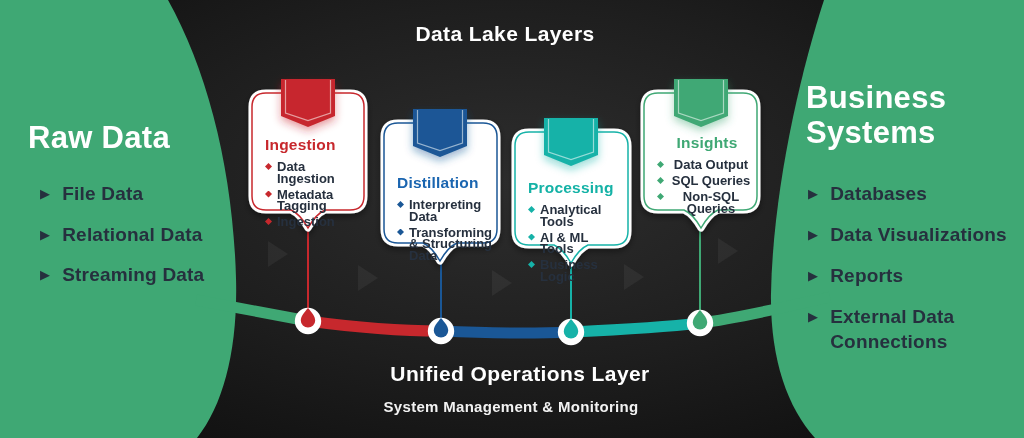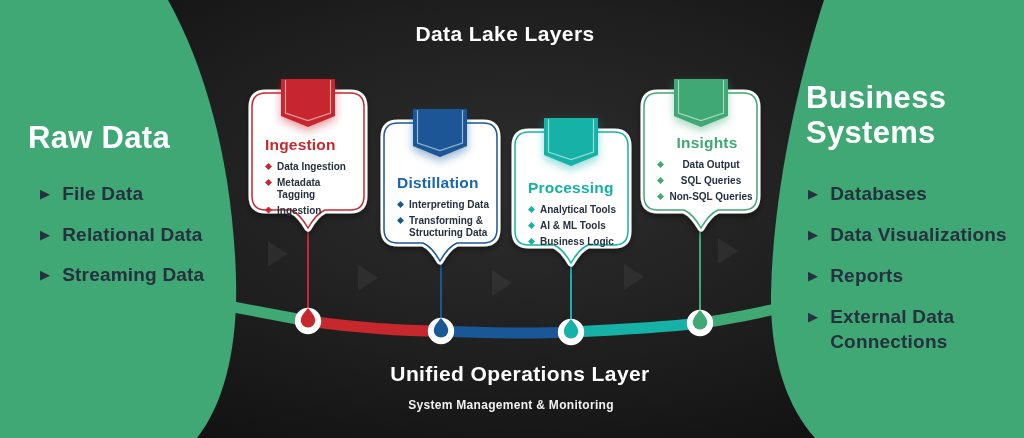--- a/index.html
+++ b/index.html
@@ -50,7 +50,7 @@
     clip-path:polygon(50% 0,100% 50%,50% 100%,0 50%);
   }
   .btext {
-    font-size:10px; font-weight:700; color:var(--text-dark,#26303E);
+    font-size:13px; font-weight:700; color:var(--text-dark,#26303E);
     line-height:11.5px; flex:1;
   }
   .ct0 { left:265px; top:136px; }

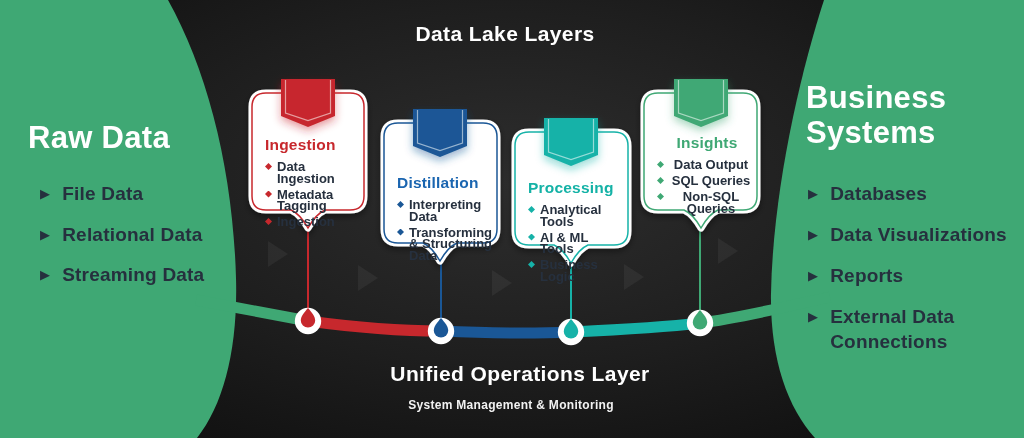--- a/index.html
+++ b/index.html
@@ -64,7 +64,7 @@
   }
   .footer-subtitle {
     position:absolute; left:0; top:398px; width:1010px; text-align:center;
-    font-size:12px; font-weight:700; color:#f2f2f2; letter-spacing:.3px;padding-left:12px;
+    font-size:15px; font-weight:700; color:#f2f2f2; letter-spacing:.3px;padding-left:12px;
   }
 </style>
 </head>

